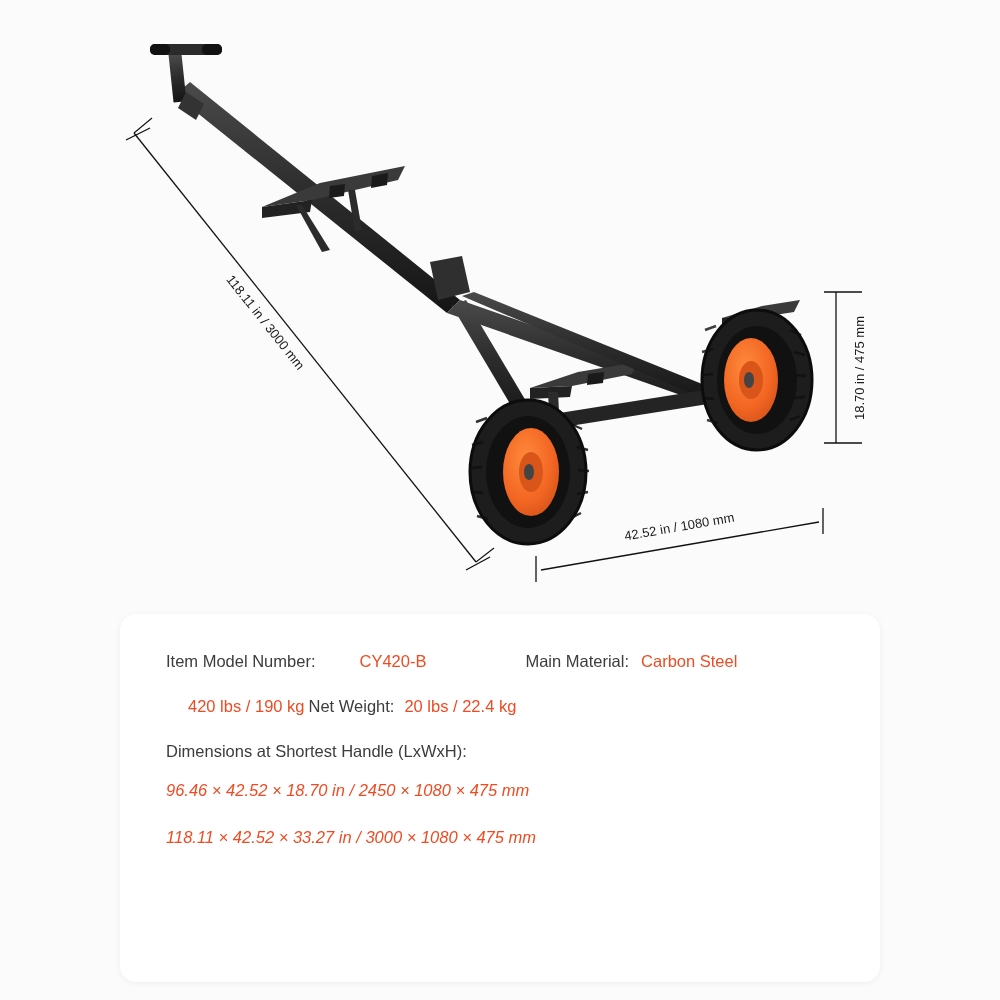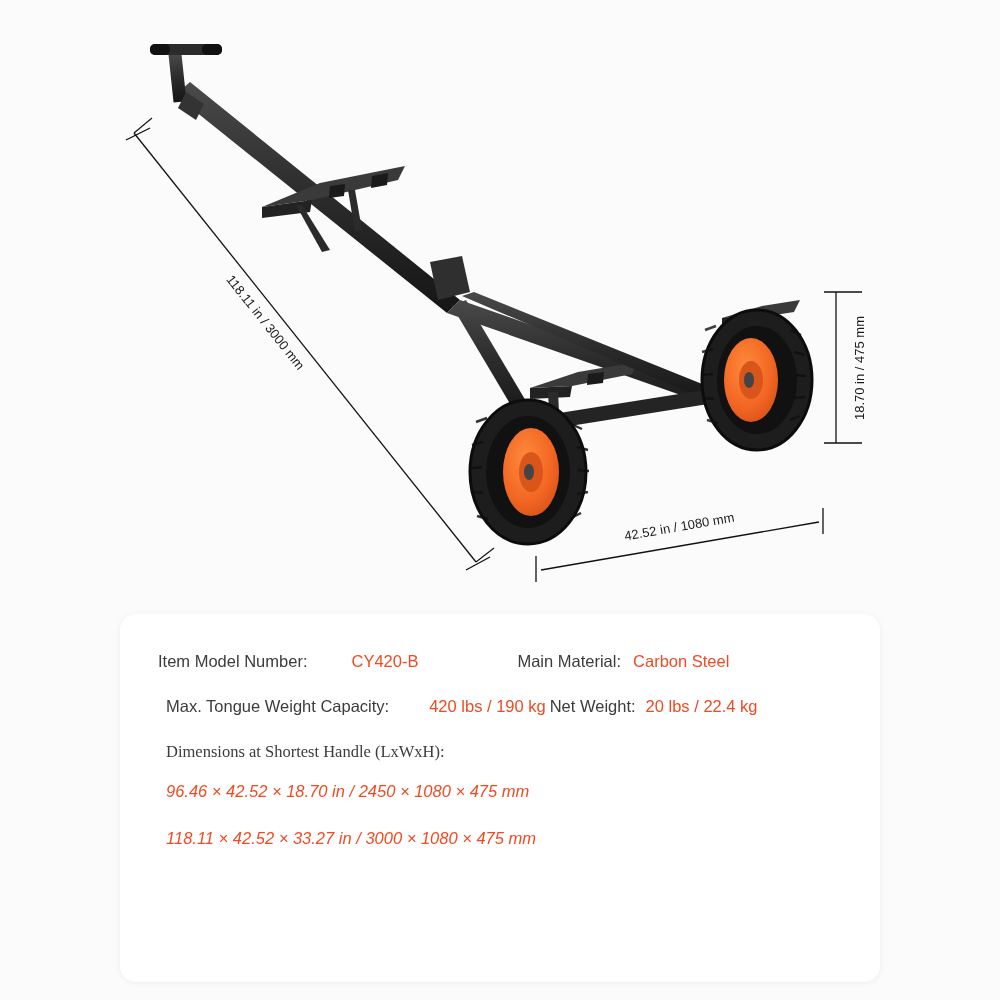--- a/index.html
+++ b/index.html
@@ -61,7 +61,7 @@
     font-size: 16.5px;
     white-space: nowrap;
   }
-  .row-1 .label { margin-left: 10px; }
+  .row-1 .label { margin-left: 18px; }
   .row-1 .value { margin-left: 44px; }
   .row-1 .label2 { margin-left: 99px; text-align: right; }
   .row-1 .value2 { margin-left: 12px; }

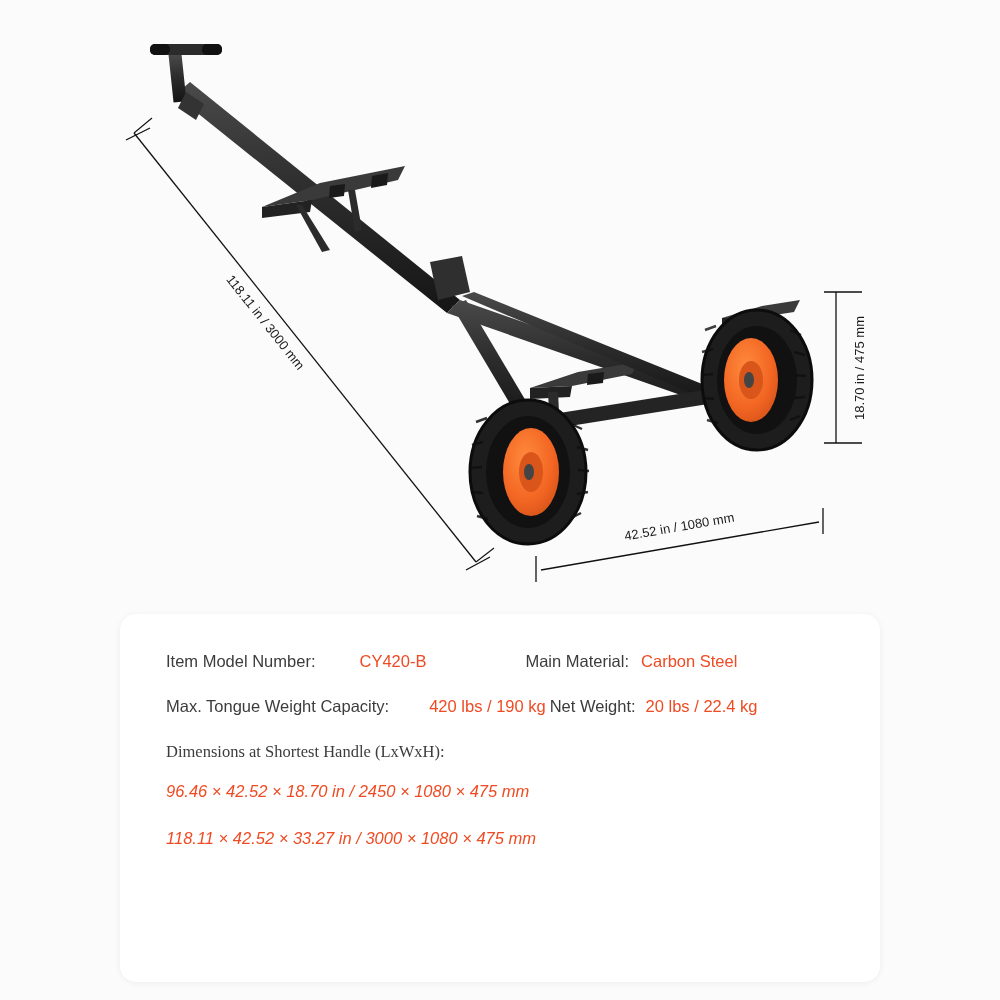--- a/index.html
+++ b/index.html
@@ -235,7 +235,6 @@
       </div>
 
       <div class="row row-2">
-        <span class="label">Max. Tongue Weight Capacity:</span>
         <span class="value">420 lbs / 190 kg</span>
         <span class="label label2">Net Weight:</span>
         <span class="value value2">20 lbs / 22.4 kg</span>

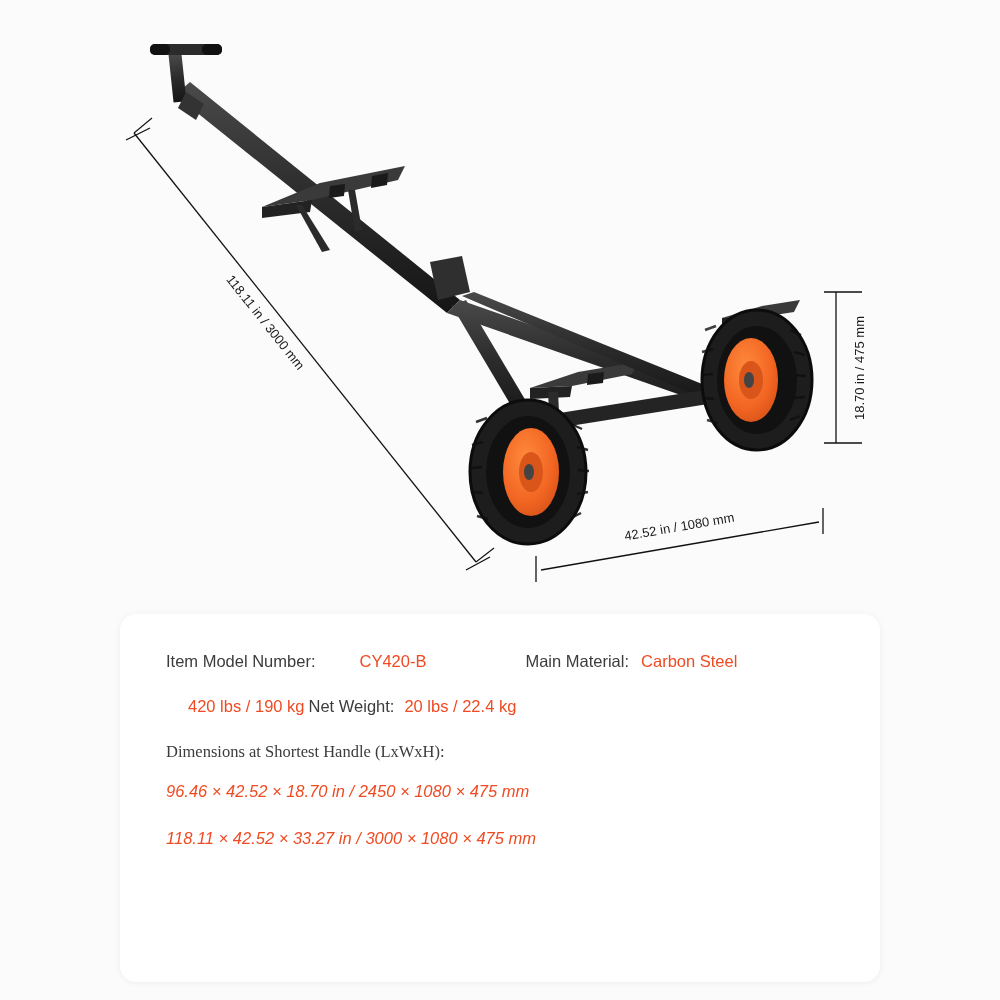--- a/index.html
+++ b/index.html
@@ -78,7 +78,6 @@
   .block .label {
     display: block;
     margin-bottom: 20px;
-    font-family: Liberation Serif, serif;
   }
   .block .value {
     display: block;

